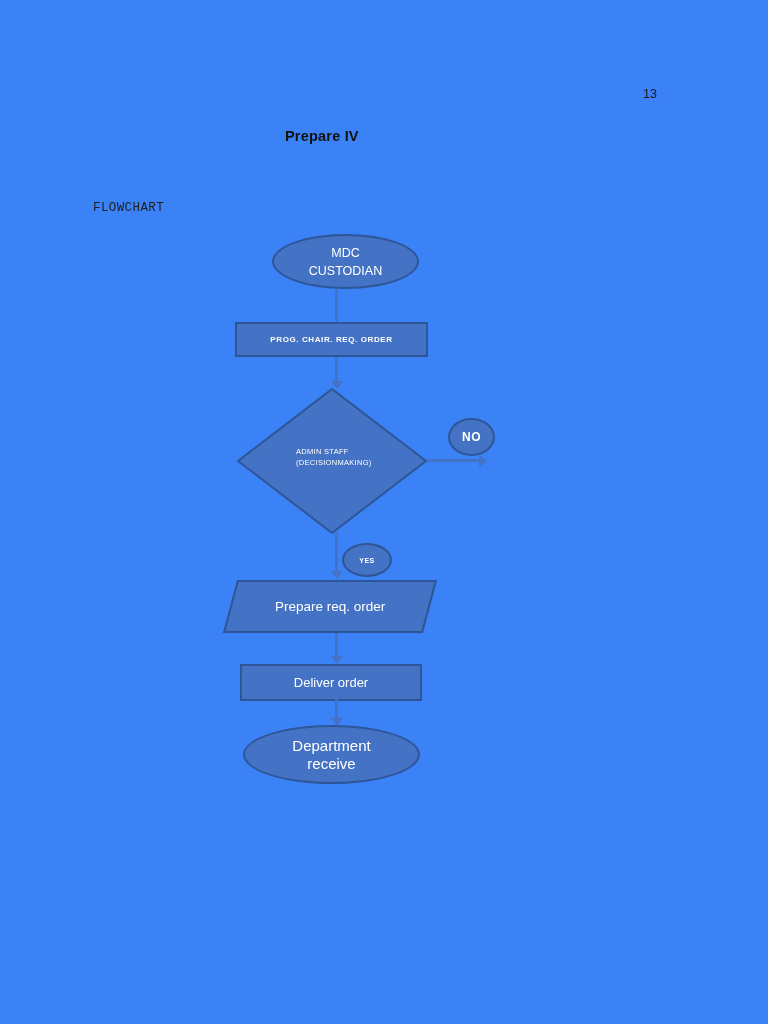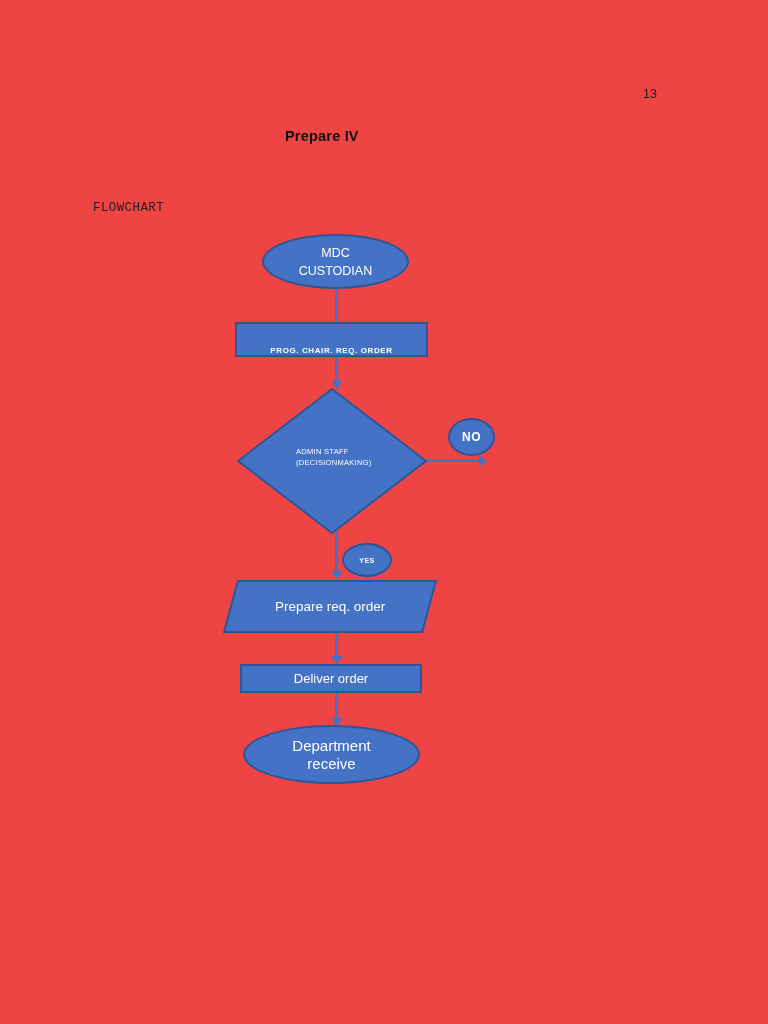--- a/index.html
+++ b/index.html
@@ -4,7 +4,7 @@
 <style>
   html,body{margin:0;padding:0;background:#e9e9e9;}
   .page{
-    position:relative;width:768px;height:1024px;background:#ef4444;
+    position:relative;width:768px;height:1024px;background:#3b82f6;
     font-family:"Liberation Sans",sans-serif;overflow:hidden;margin:0 auto;
   }
   .page-number{position:absolute;left:643px;top:87px;font-size:12.5px;color:#1a1a1a;}

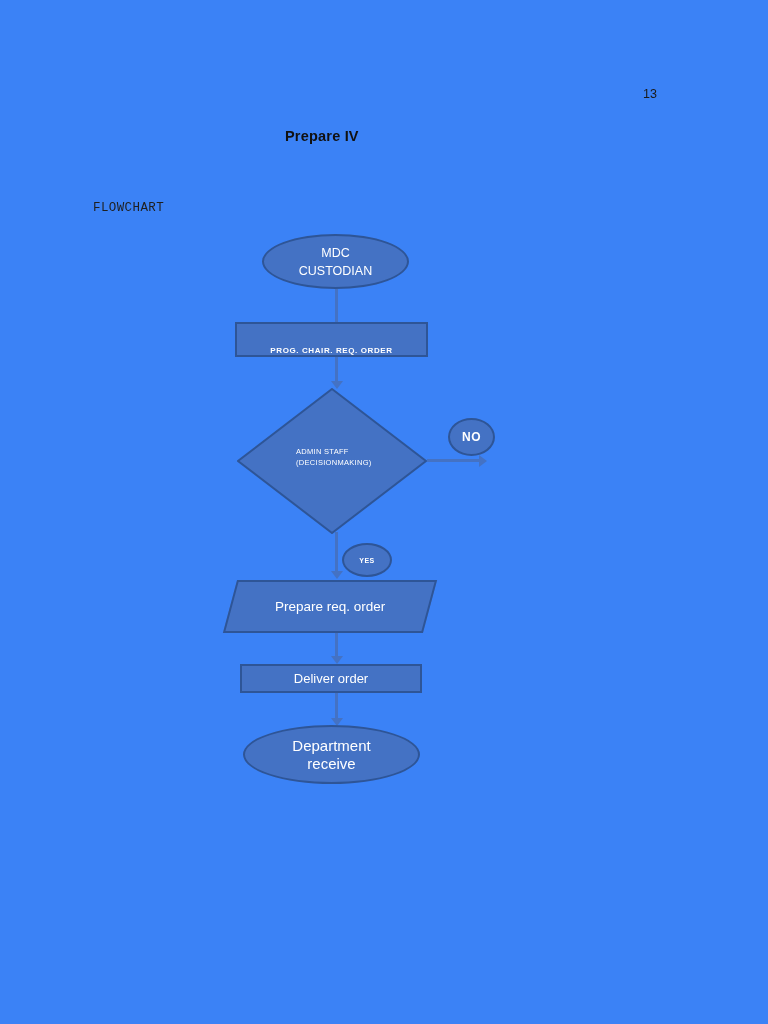--- a/index.html
+++ b/index.html
@@ -18,7 +18,7 @@
     text-align:center;
   }
   .ellipse{border-radius:50%;}
-  .node-start{left:262px;top:234px;width:147px;height:55px;font-size:12.5px;line-height:18px;text-align:center;}
+  .node-start{left:272px;top:234px;width:147px;height:55px;font-size:12.5px;line-height:18px;text-align:center;}
   .node-prog{left:235px;top:322px;width:193px;height:35px;font-size:8px;font-weight:bold;letter-spacing:.6px;justify-content:flex-end;}
   .node-no{left:448px;top:418px;width:47px;height:38px;font-size:12px;font-weight:bold;letter-spacing:.5px;}
   .node-yes{left:342px;top:543px;width:50px;height:34px;font-size:7px;font-weight:bold;letter-spacing:.5px;}

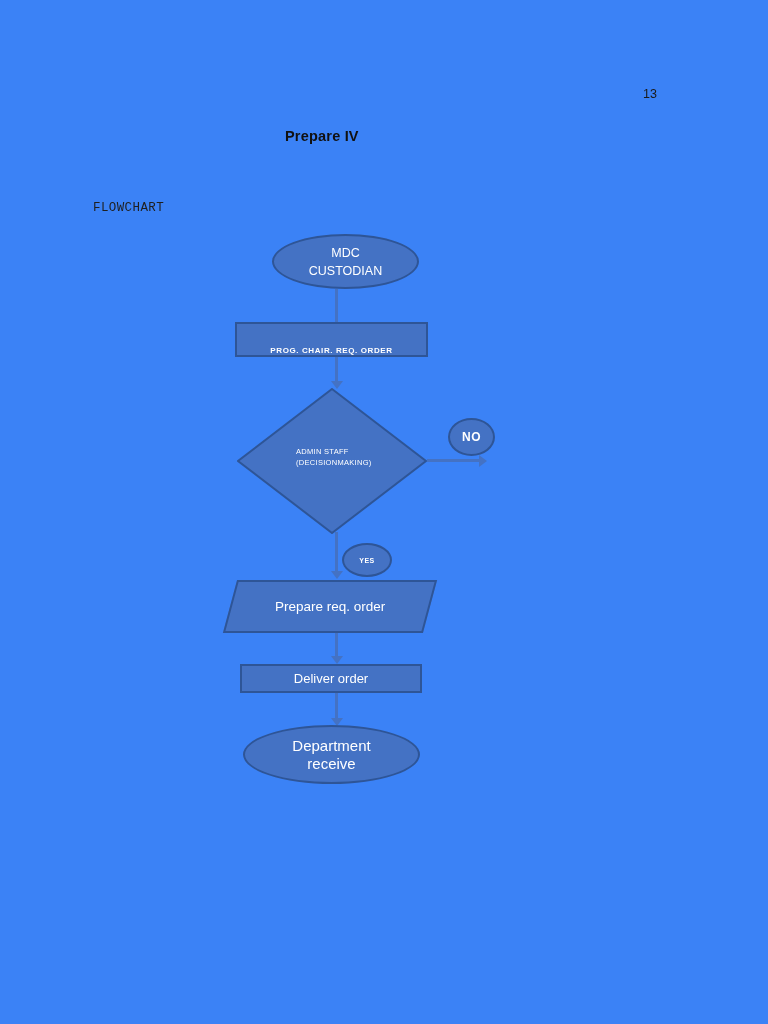--- a/index.html
+++ b/index.html
@@ -19,7 +19,7 @@
   }
   .ellipse{border-radius:50%;}
   .node-start{left:272px;top:234px;width:147px;height:55px;font-size:12.5px;line-height:18px;text-align:center;}
-  .node-prog{left:235px;top:322px;width:193px;height:35px;font-size:8px;font-weight:bold;letter-spacing:.6px;justify-content:flex-end;}
+  .node-prog{left:235px;top:322px;width:193px;height:35px;font-size:8px;font-weight:bold;letter-spacing:.6px;}
   .node-no{left:448px;top:418px;width:47px;height:38px;font-size:12px;font-weight:bold;letter-spacing:.5px;}
   .node-yes{left:342px;top:543px;width:50px;height:34px;font-size:7px;font-weight:bold;letter-spacing:.5px;}
   .node-prepare{left:230px;top:580px;width:200px;height:53px;transform:skewX(-15deg);font-size:13.5px;}

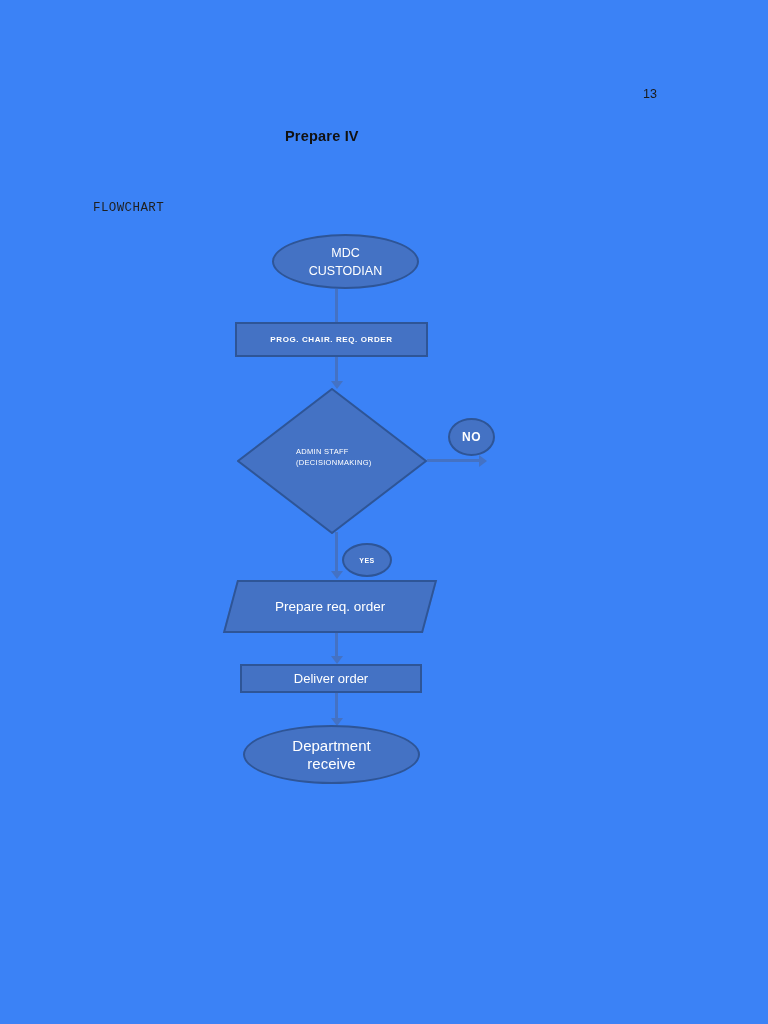--- a/index.html
+++ b/index.html
@@ -24,7 +24,7 @@
   .node-yes{left:342px;top:543px;width:50px;height:34px;font-size:7px;font-weight:bold;letter-spacing:.5px;}
   .node-prepare{left:230px;top:580px;width:200px;height:53px;transform:skewX(-15deg);font-size:13.5px;}
   .node-prepare .unskew{transform:skewX(15deg);}
-  .node-deliver{left:240px;top:664px;width:182px;height:29px;font-size:13px;}
+  .node-deliver{left:240px;top:664px;width:182px;height:37px;font-size:13px;}
   .node-end{left:243px;top:725px;width:177px;height:59px;font-size:15px;line-height:18px;}
   .shape .ln{display:block;}
 

